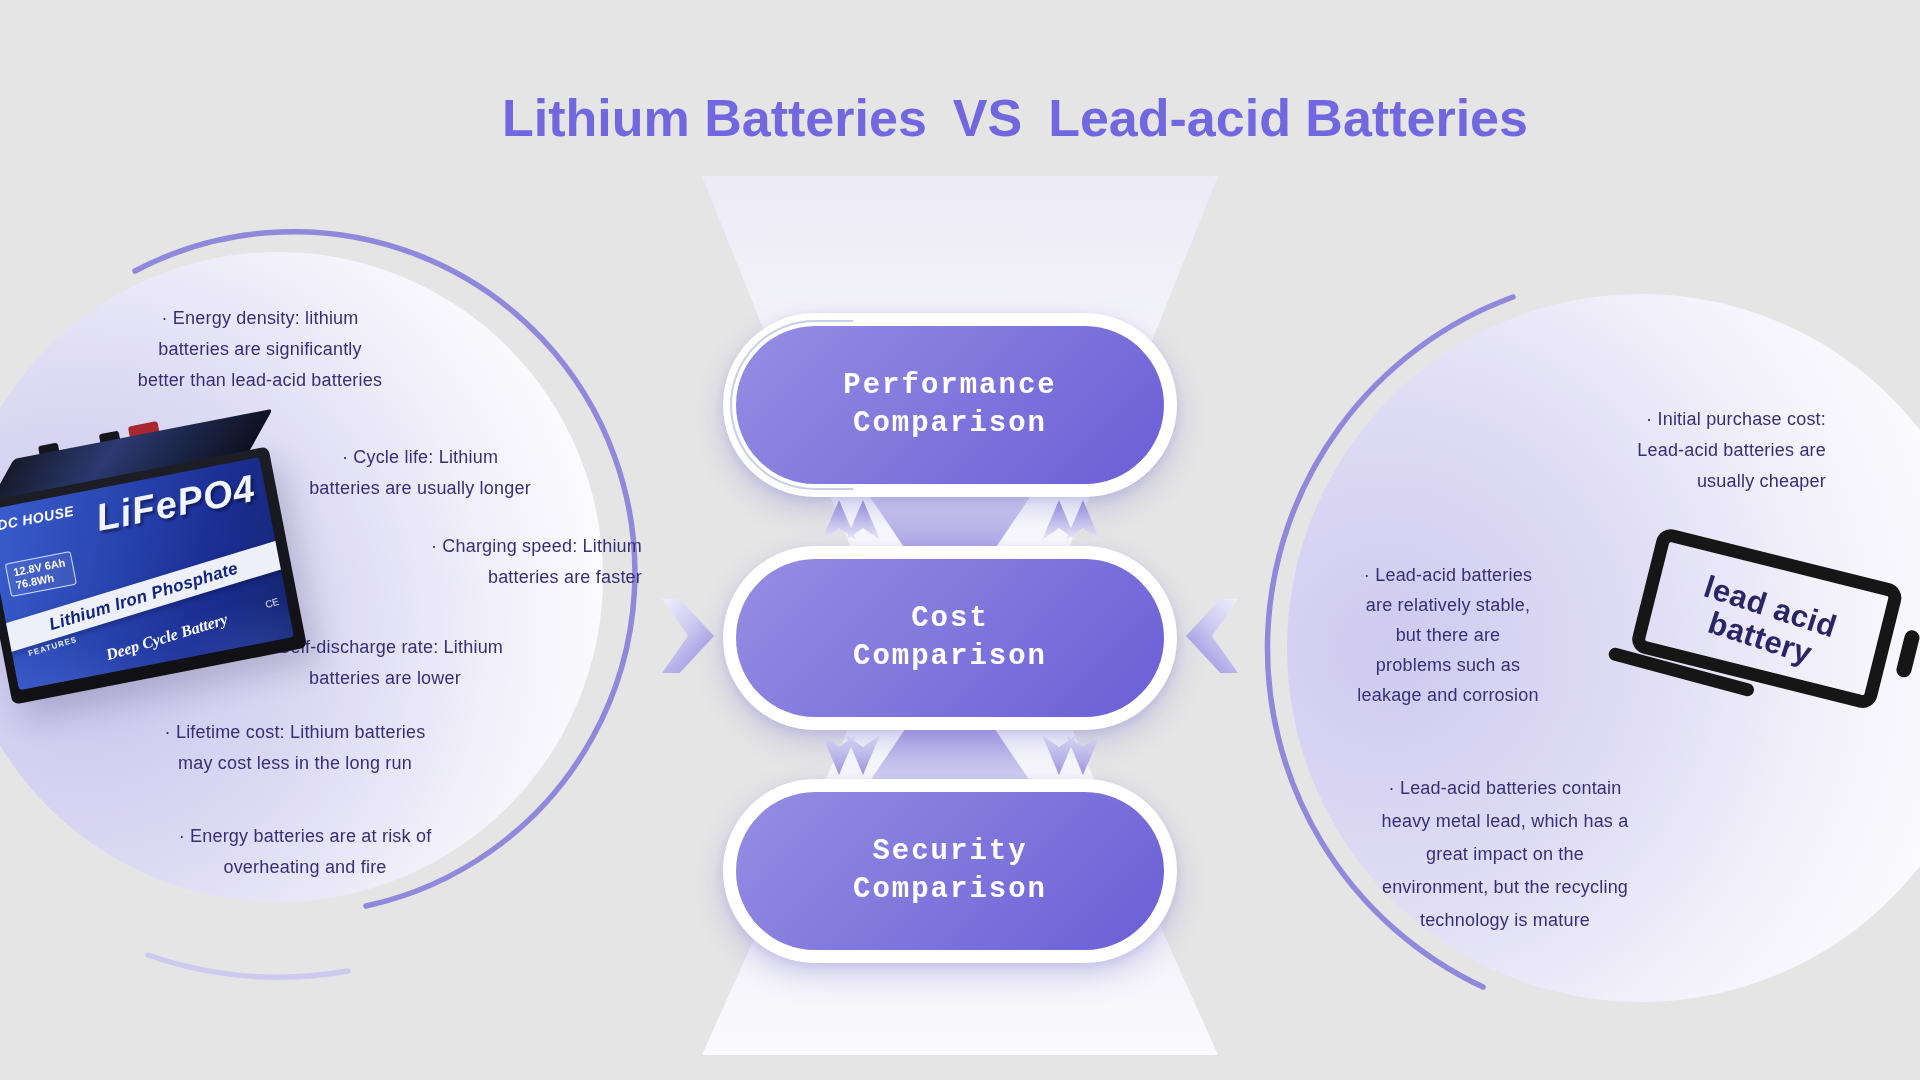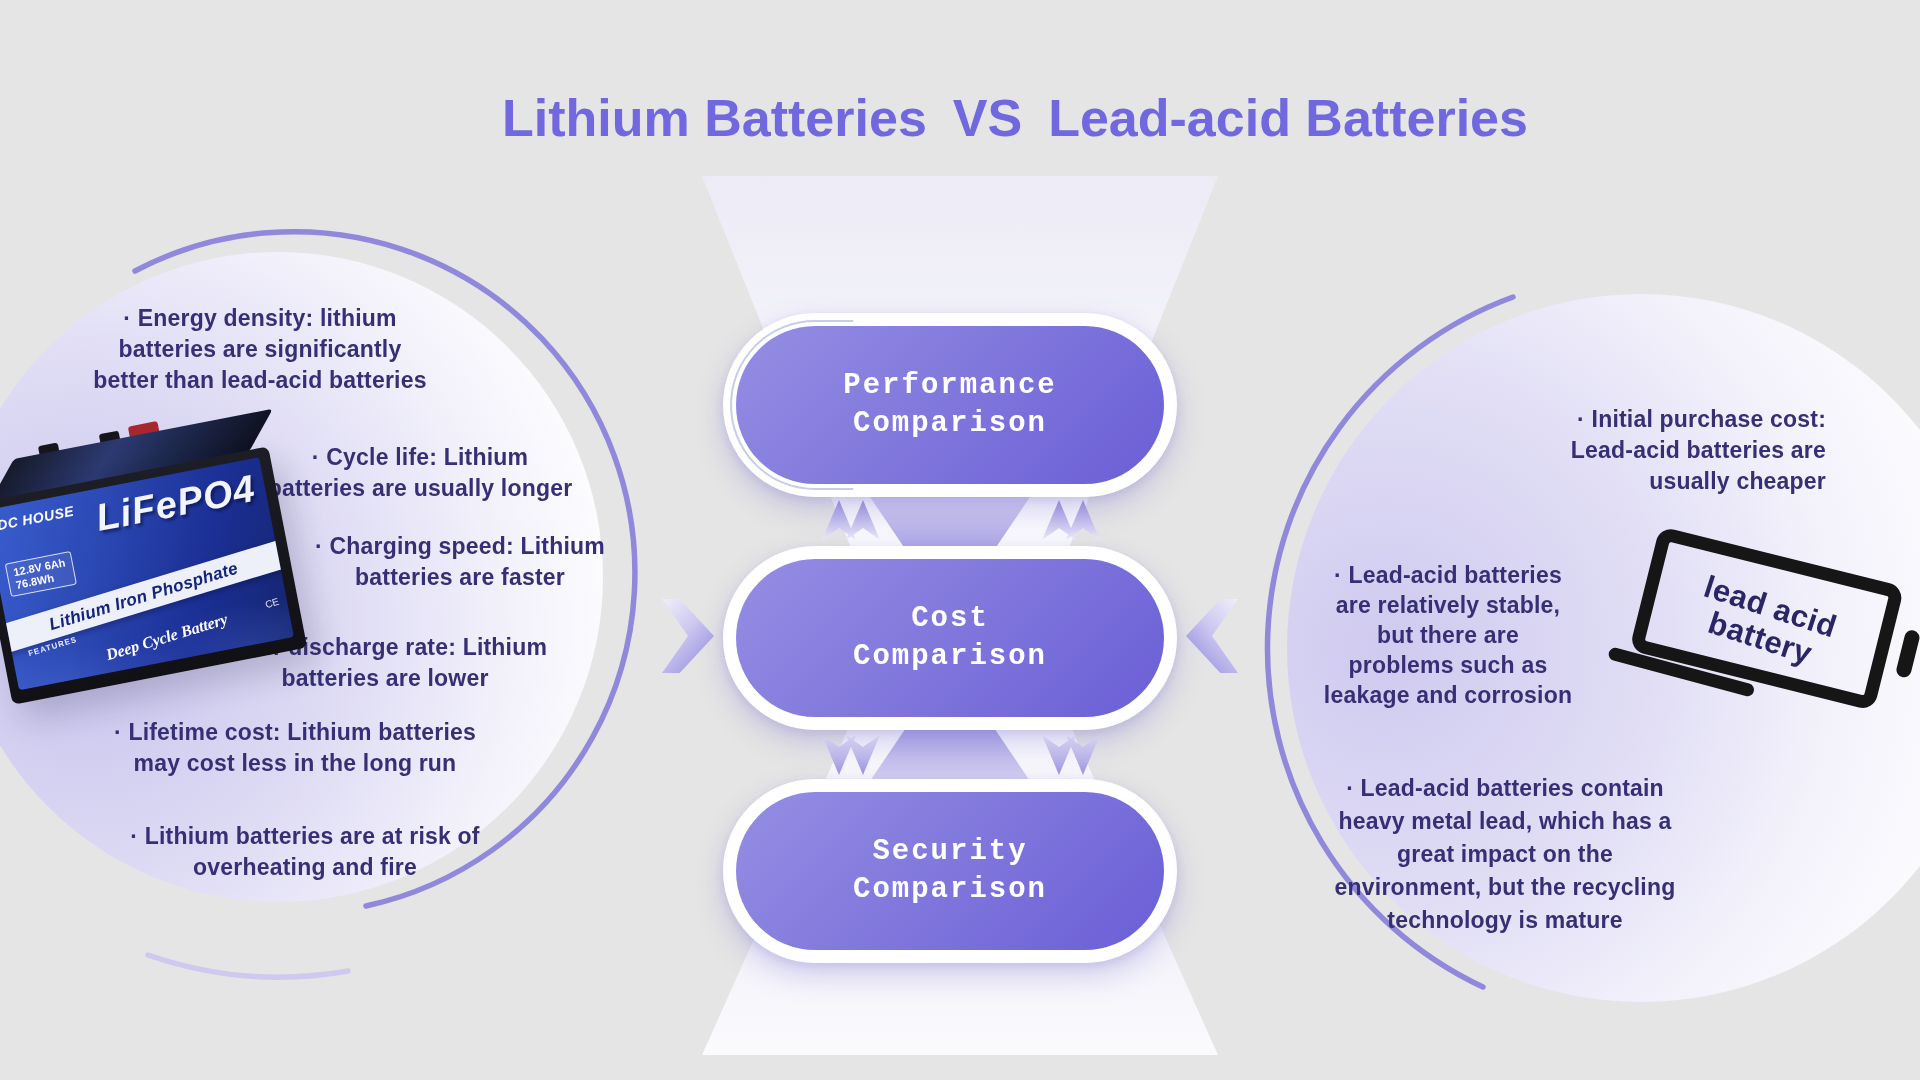--- a/index.html
+++ b/index.html
@@ -50,7 +50,7 @@
                white-space:pre-line;font-family:Liberation Mono, monospace;}
 
   
-  .pt{position:absolute;font-weight:bold;font-size:23px;line-height:31px;color:#372F75;
+  .pt{position:absolute;font-weight:normal;font-size:18px;line-height:31px;color:#372F75;
       text-align:center;white-space:pre-line;letter-spacing:.2px;}
   .lp1{left:25px;top:303px;width:470px;}
   .lp2{left:230px;top:442px;width:380px;}

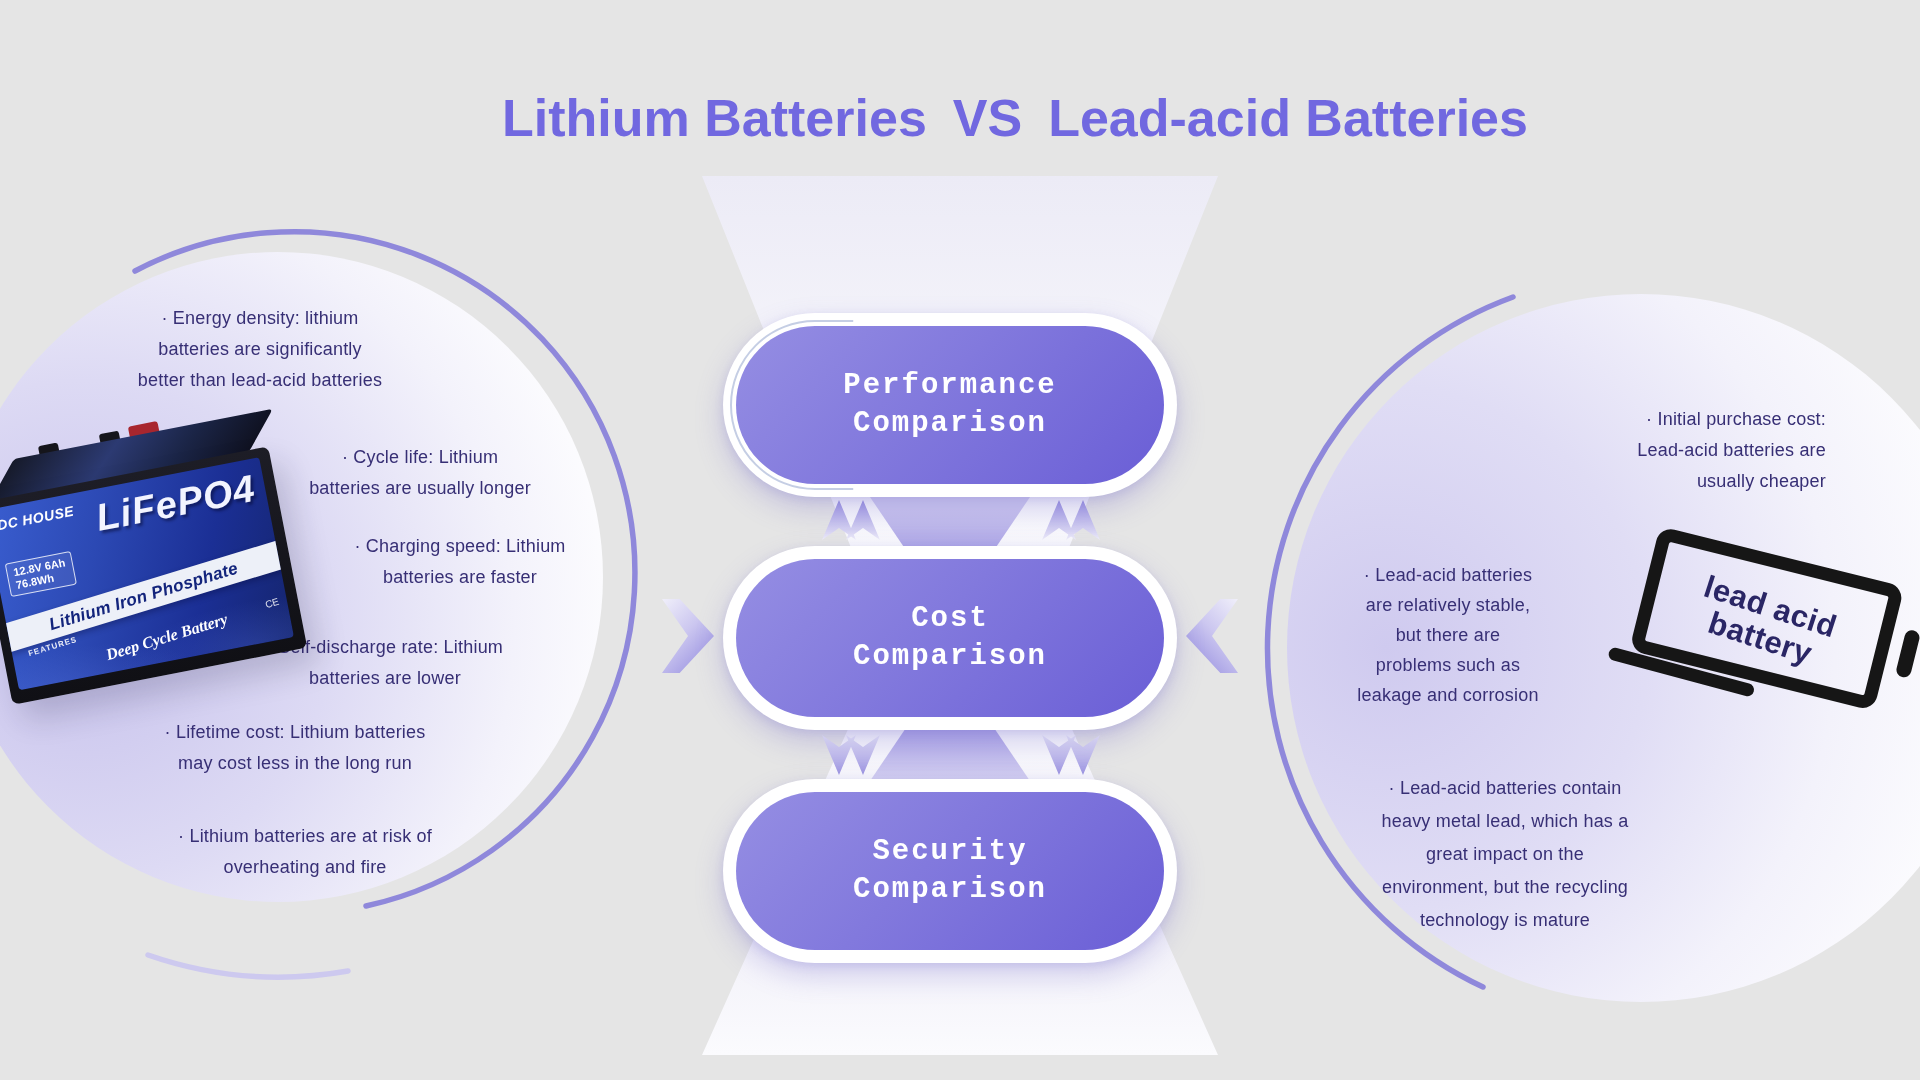--- a/index.html
+++ b/index.html
@@ -54,7 +54,7 @@
       text-align:center;white-space:pre-line;letter-spacing:.2px;}
   .lp1{left:25px;top:303px;width:470px;}
   .lp2{left:230px;top:442px;width:380px;}
-  .lp3{left:270px;top:531px;width:380px;}
+  .lp3{left:262px;top:531px;width:380px;text-align:right;}
   .lp4{left:195px;top:632px;width:380px;}
   .lp5{left:75px;top:717px;width:440px;}
   .lp6{left:85px;top:821px;width:440px;}

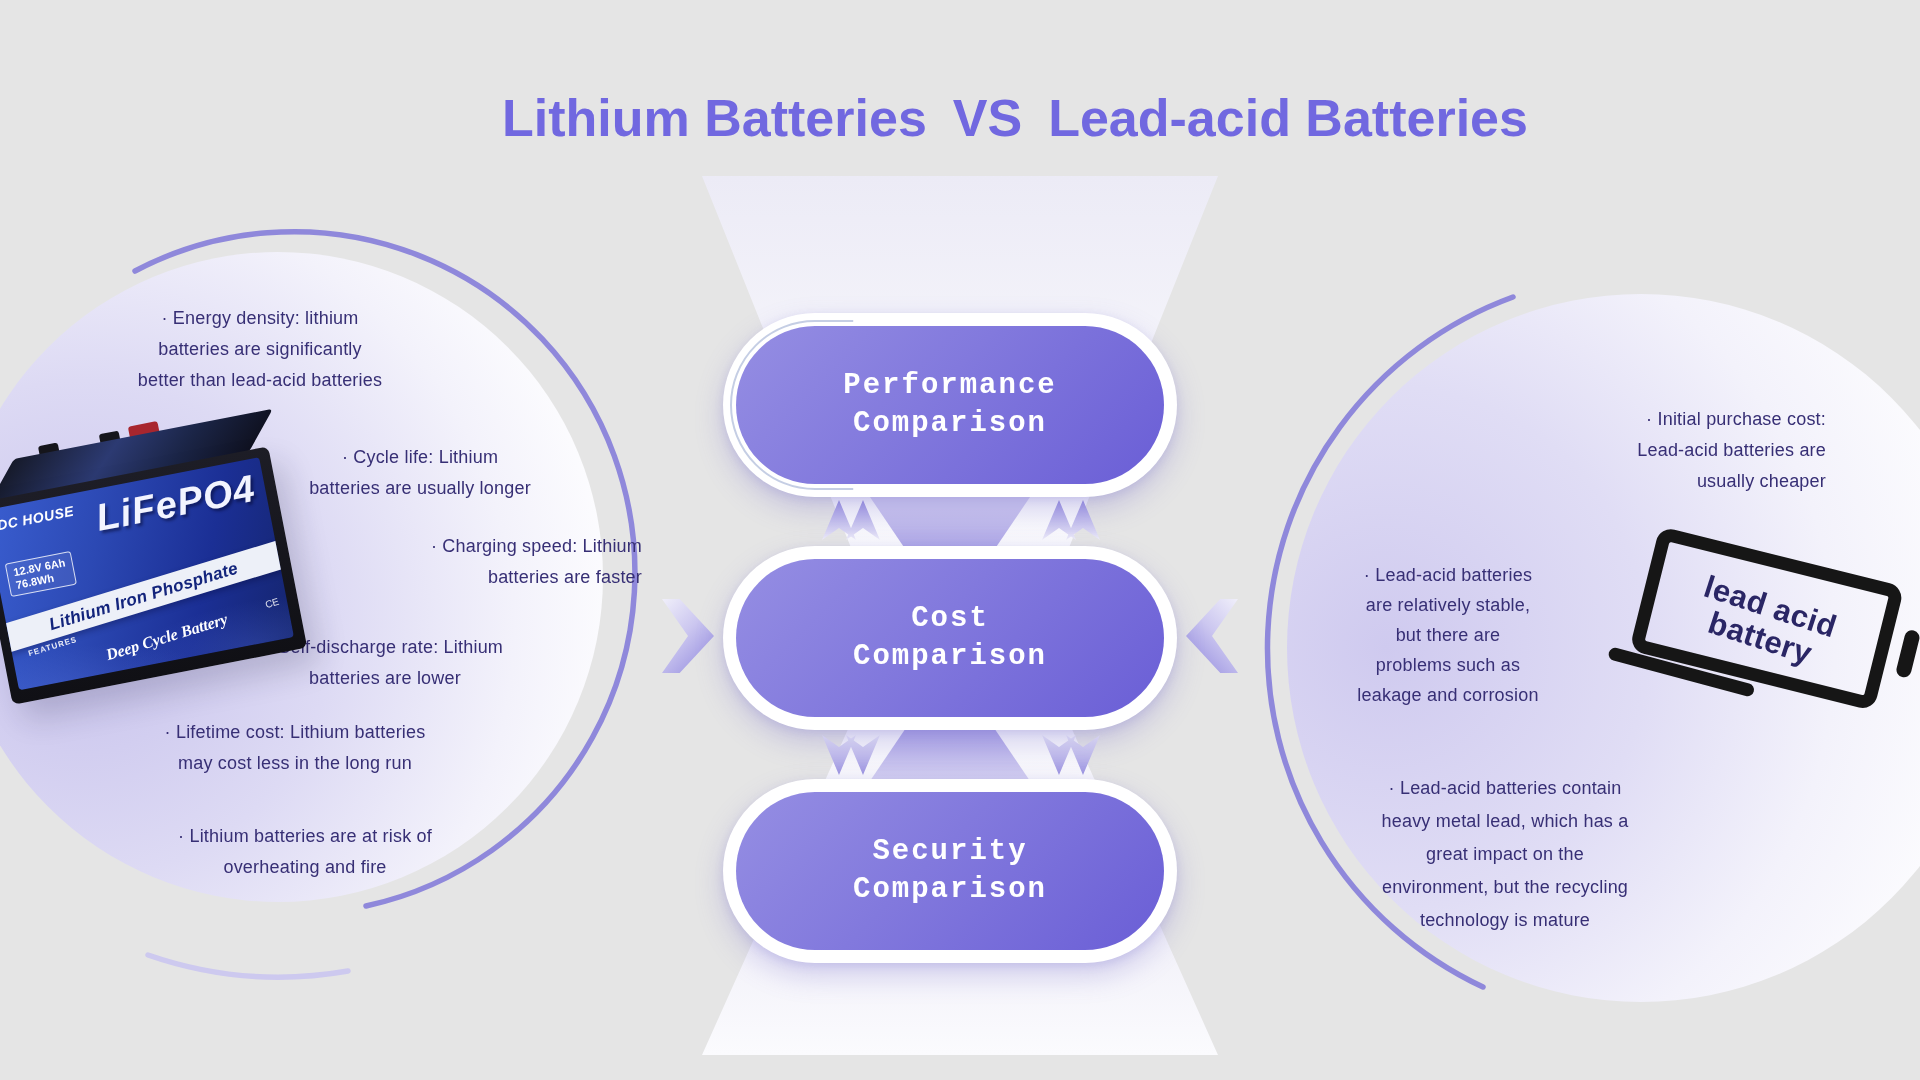--- a/index.html
+++ b/index.html
@@ -195,7 +195,7 @@
 batteries are lower</div>
   <div class="pt lp5">· Lifetime cost: Lithium batteries
 may cost less in the long run</div>
-  <div class="pt lp6">· Lithium batteries are at risk of
+  <div class="pt lp6">· Energy batteries are at risk of
 overheating and fire</div>
 
   <div class="pt rp1">· Initial purchase cost:

